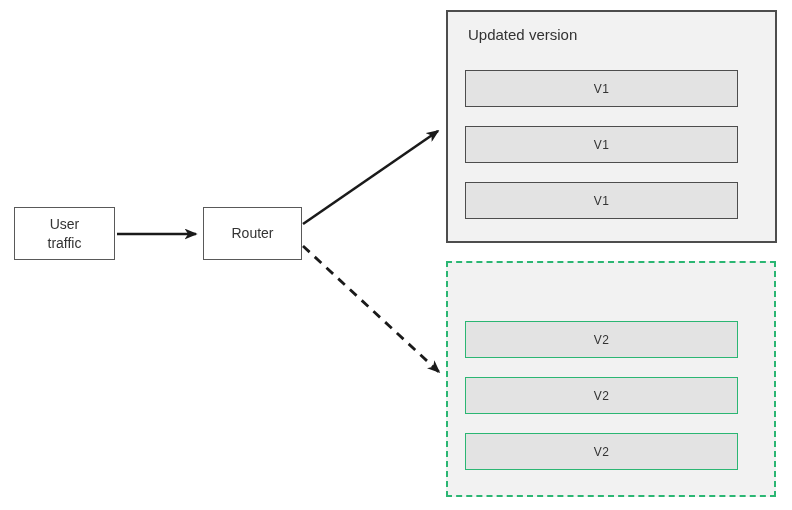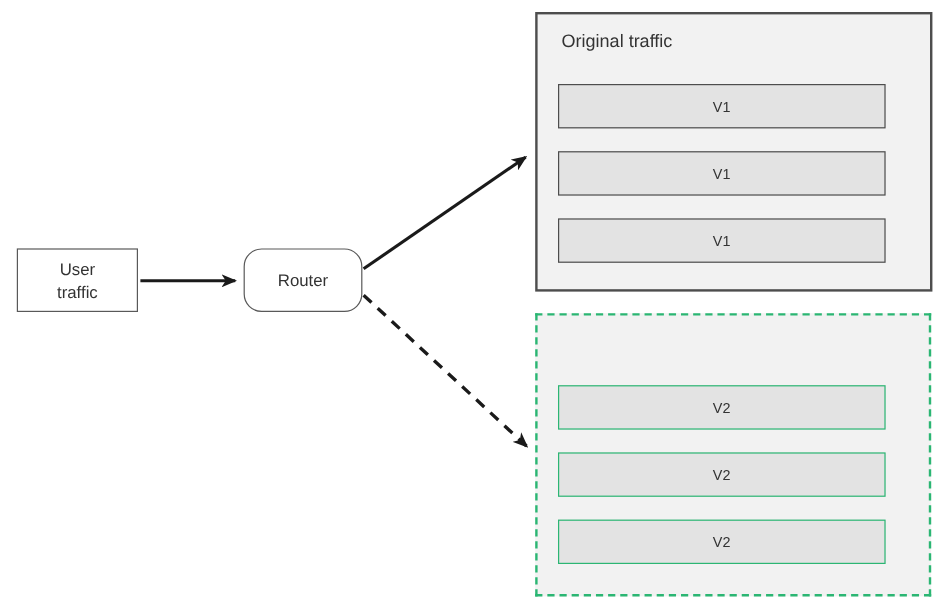--- a/index.html
+++ b/index.html
@@ -112,7 +112,7 @@
   </div>
 
   <div class="group-box original">
-    <div class="group-title">Original traffic</div>
+    <div class="group-title">Updated version</div>
     <div class="instance-box i0">
       <span>V1</span>
     </div>

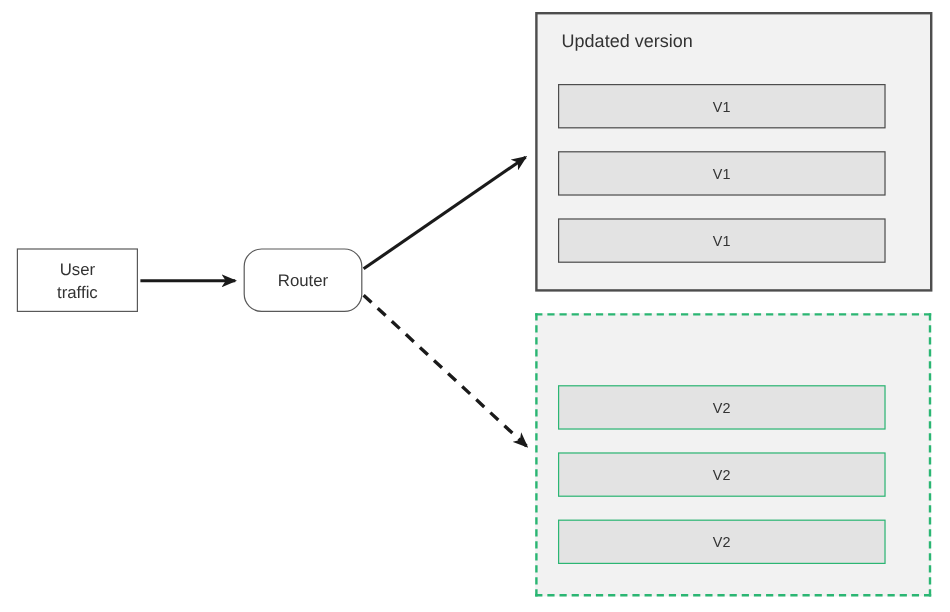--- a/index.html
+++ b/index.html
@@ -85,7 +85,7 @@
   .instance-box.i1 { top: 114px; }
   .instance-box.i2 { top: 170px; }
   .user-traffic { left: 14px; top: 207px; width: 101px; height: 53px; }
-  .router       { left: 203px; top: 207px; width: 99px;  height: 53px; border-radius: 15px; }
+  .router       { left: 203px; top: 207px; width: 99px;  height: 53px; }
 </style>
 </head>
 <body>

